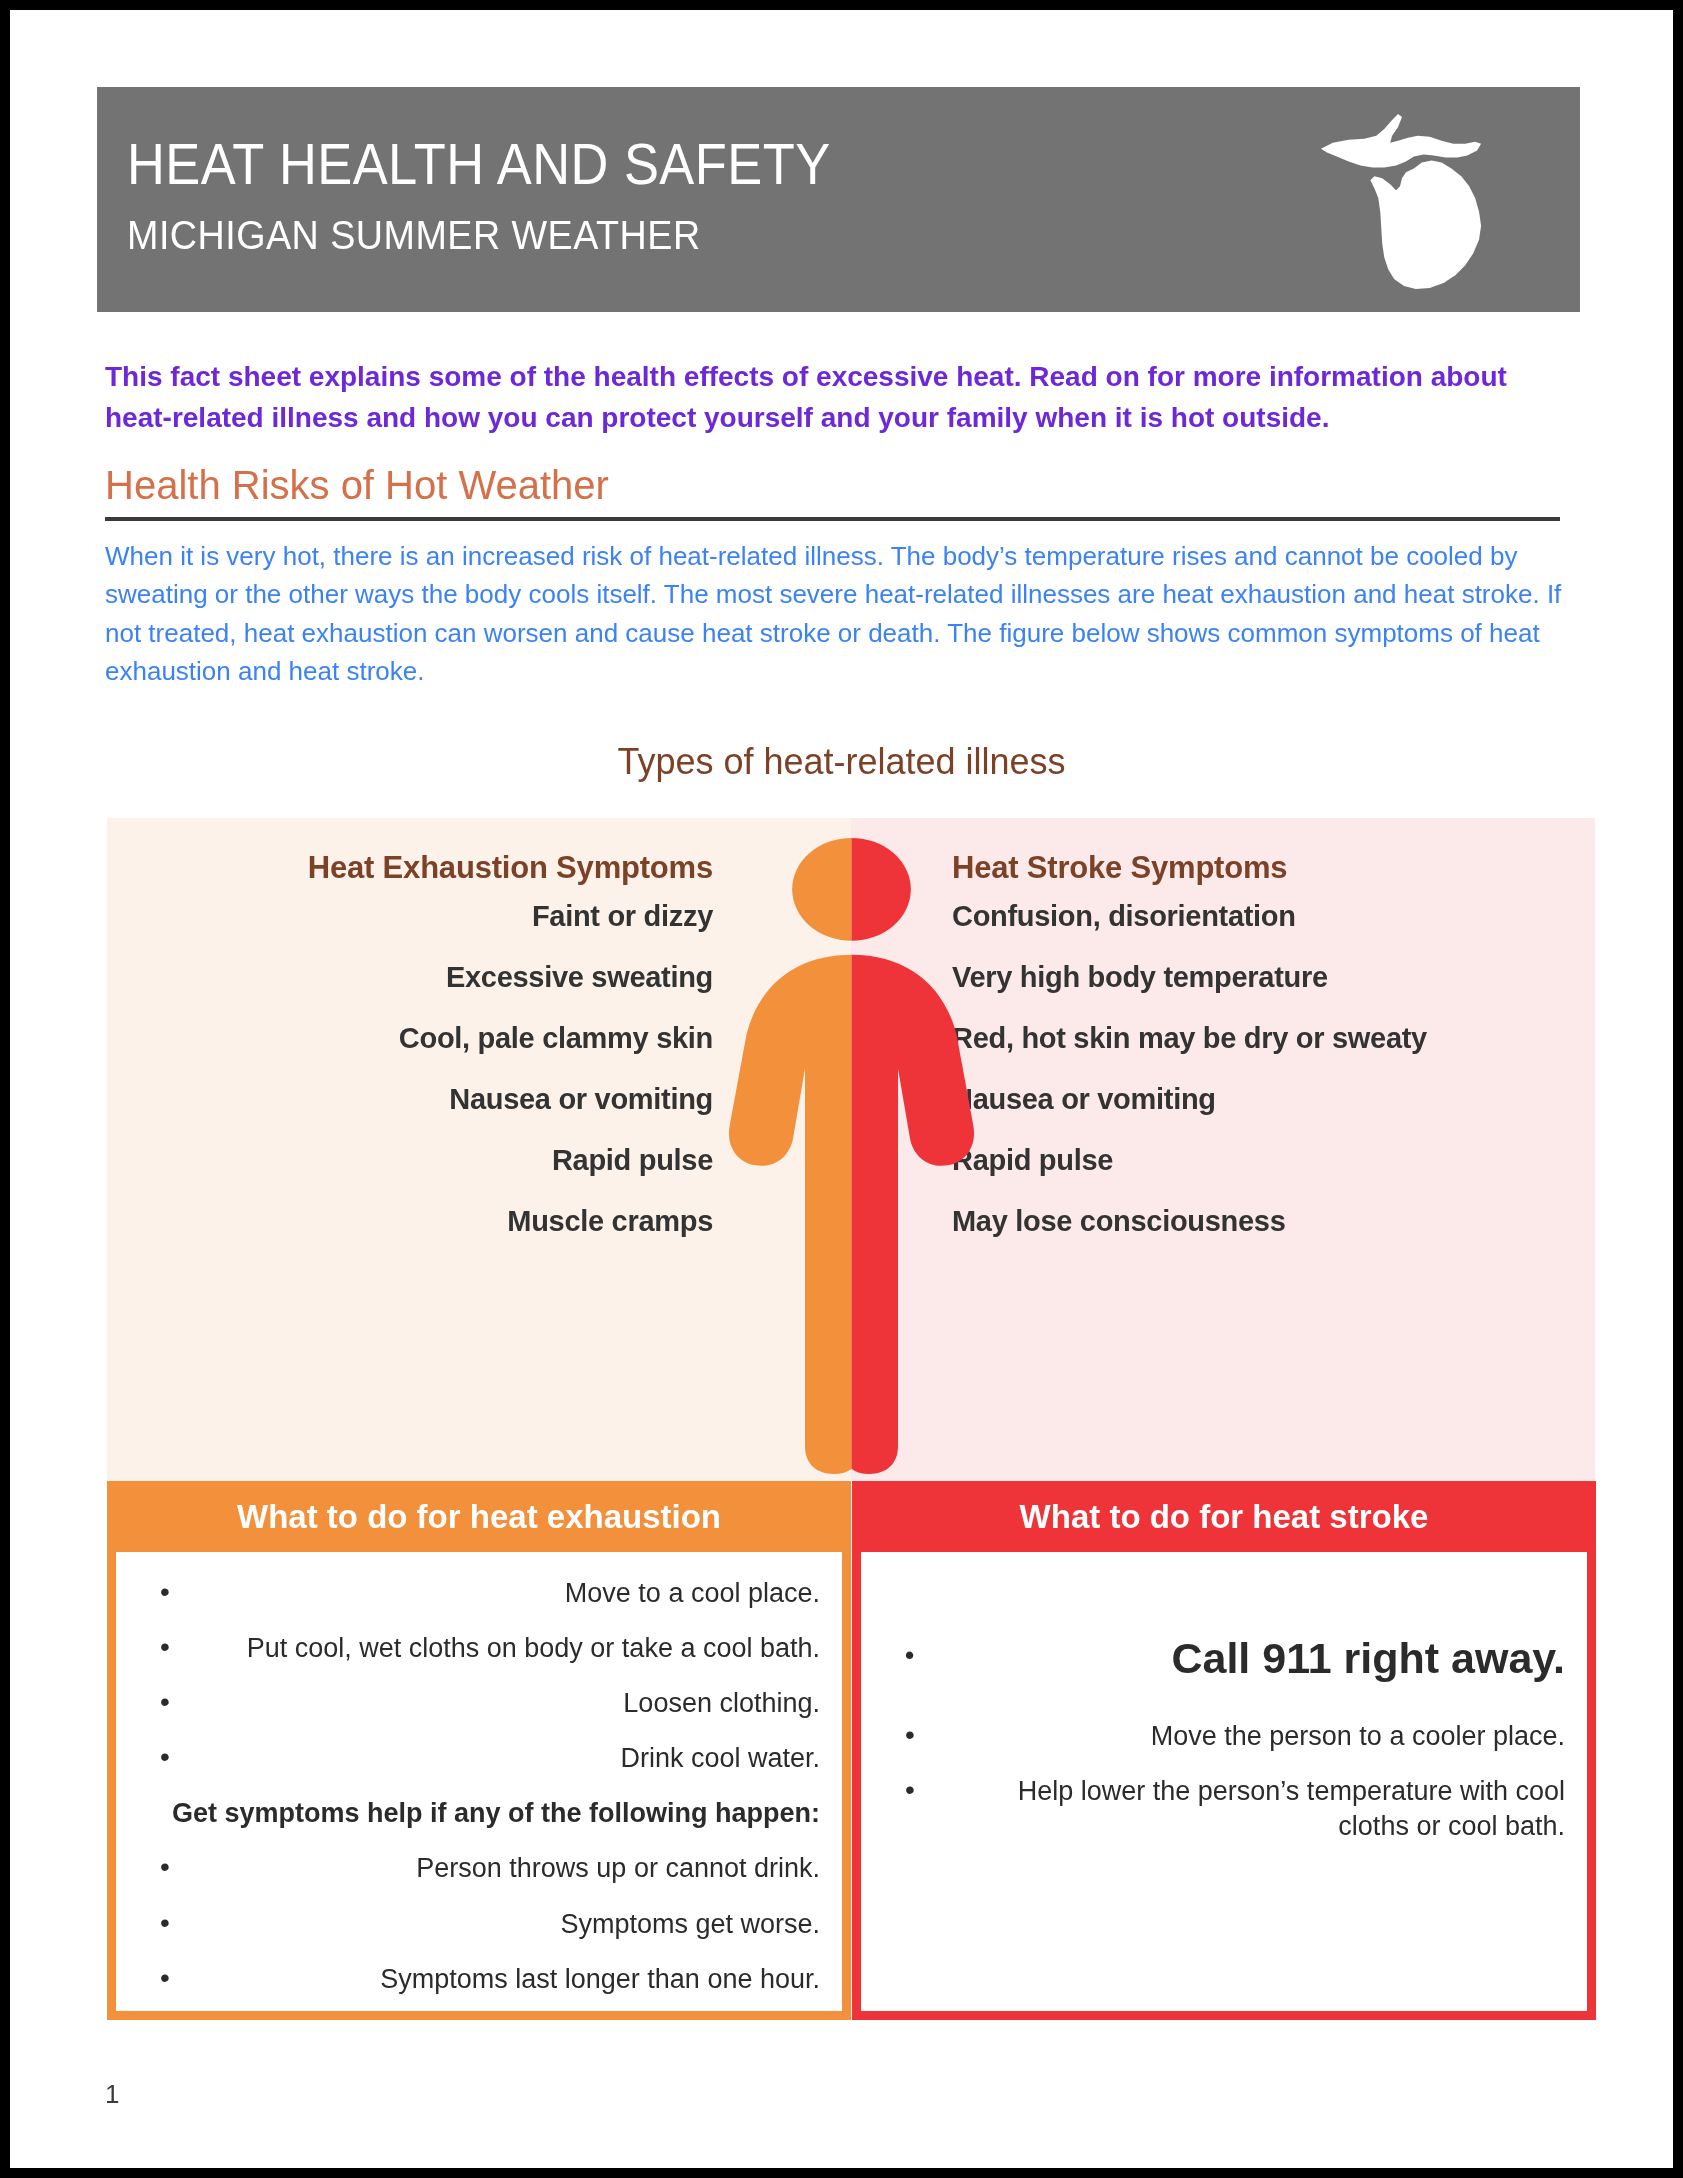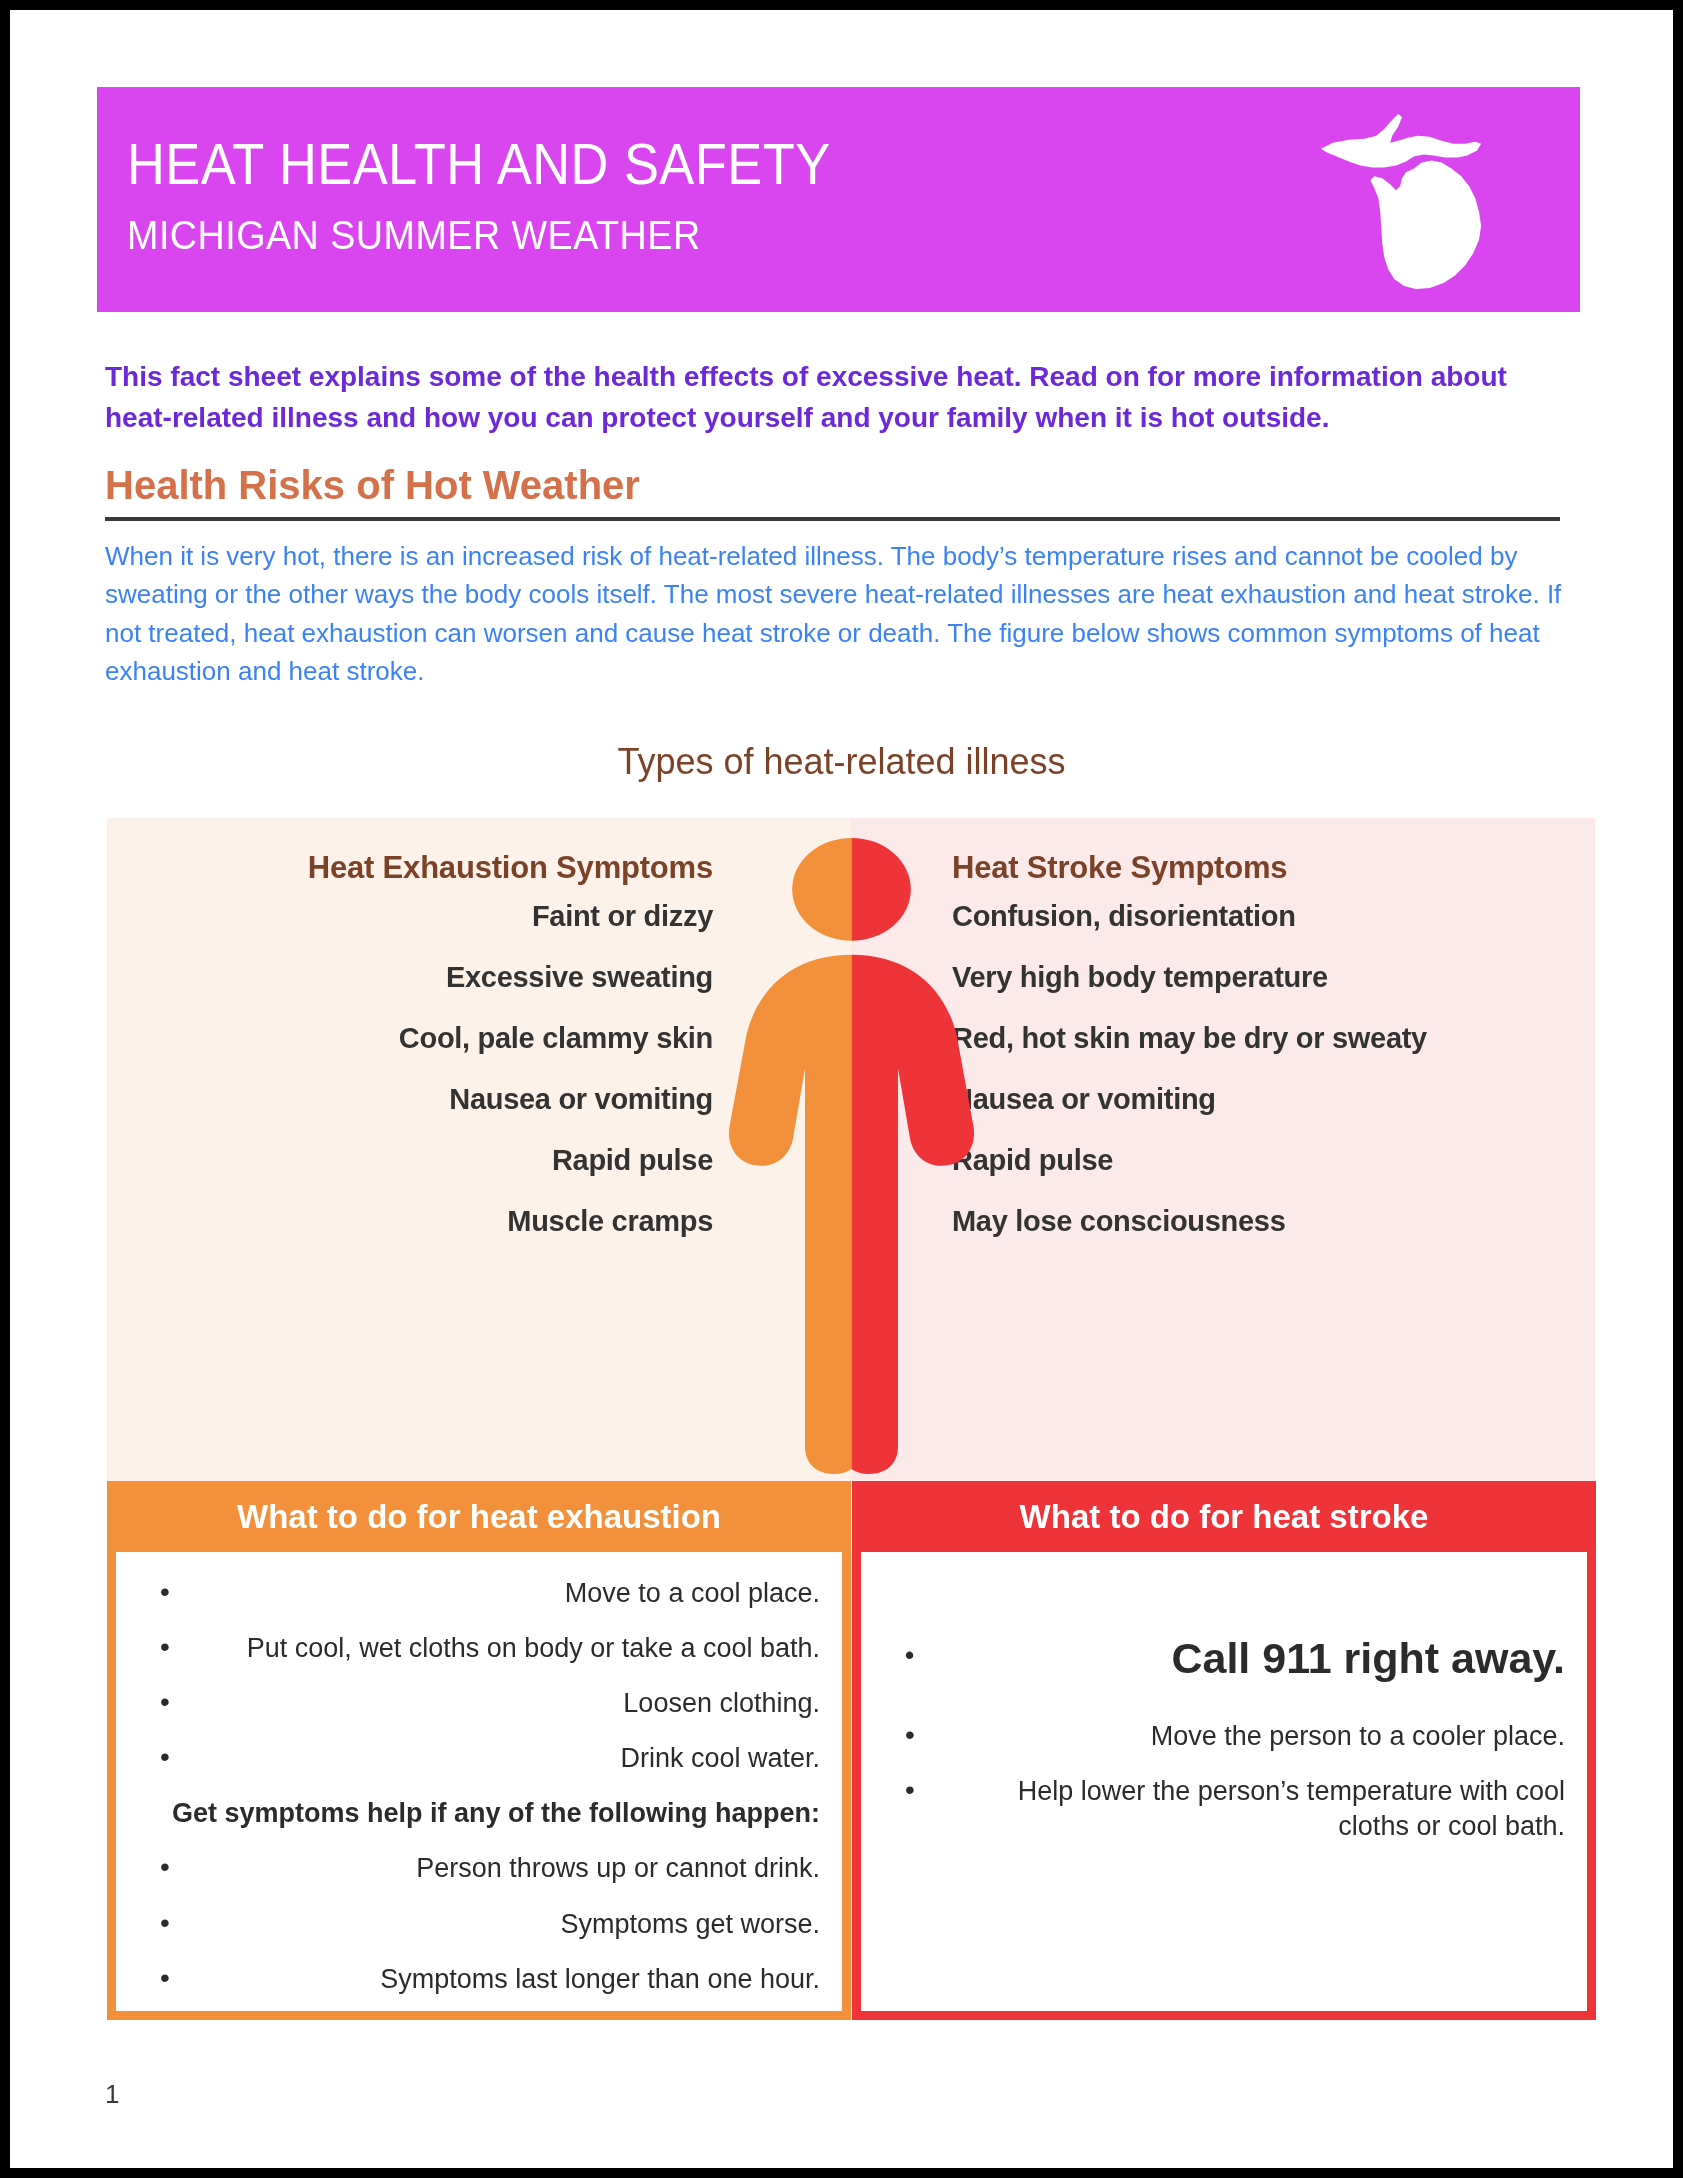--- a/index.html
+++ b/index.html
@@ -29,7 +29,7 @@
     top: 77px;
     width: 1483px;
     height: 225px;
-    background: #d946ef;
+    background: #737373;
   }
   #header-title {
     position: absolute;

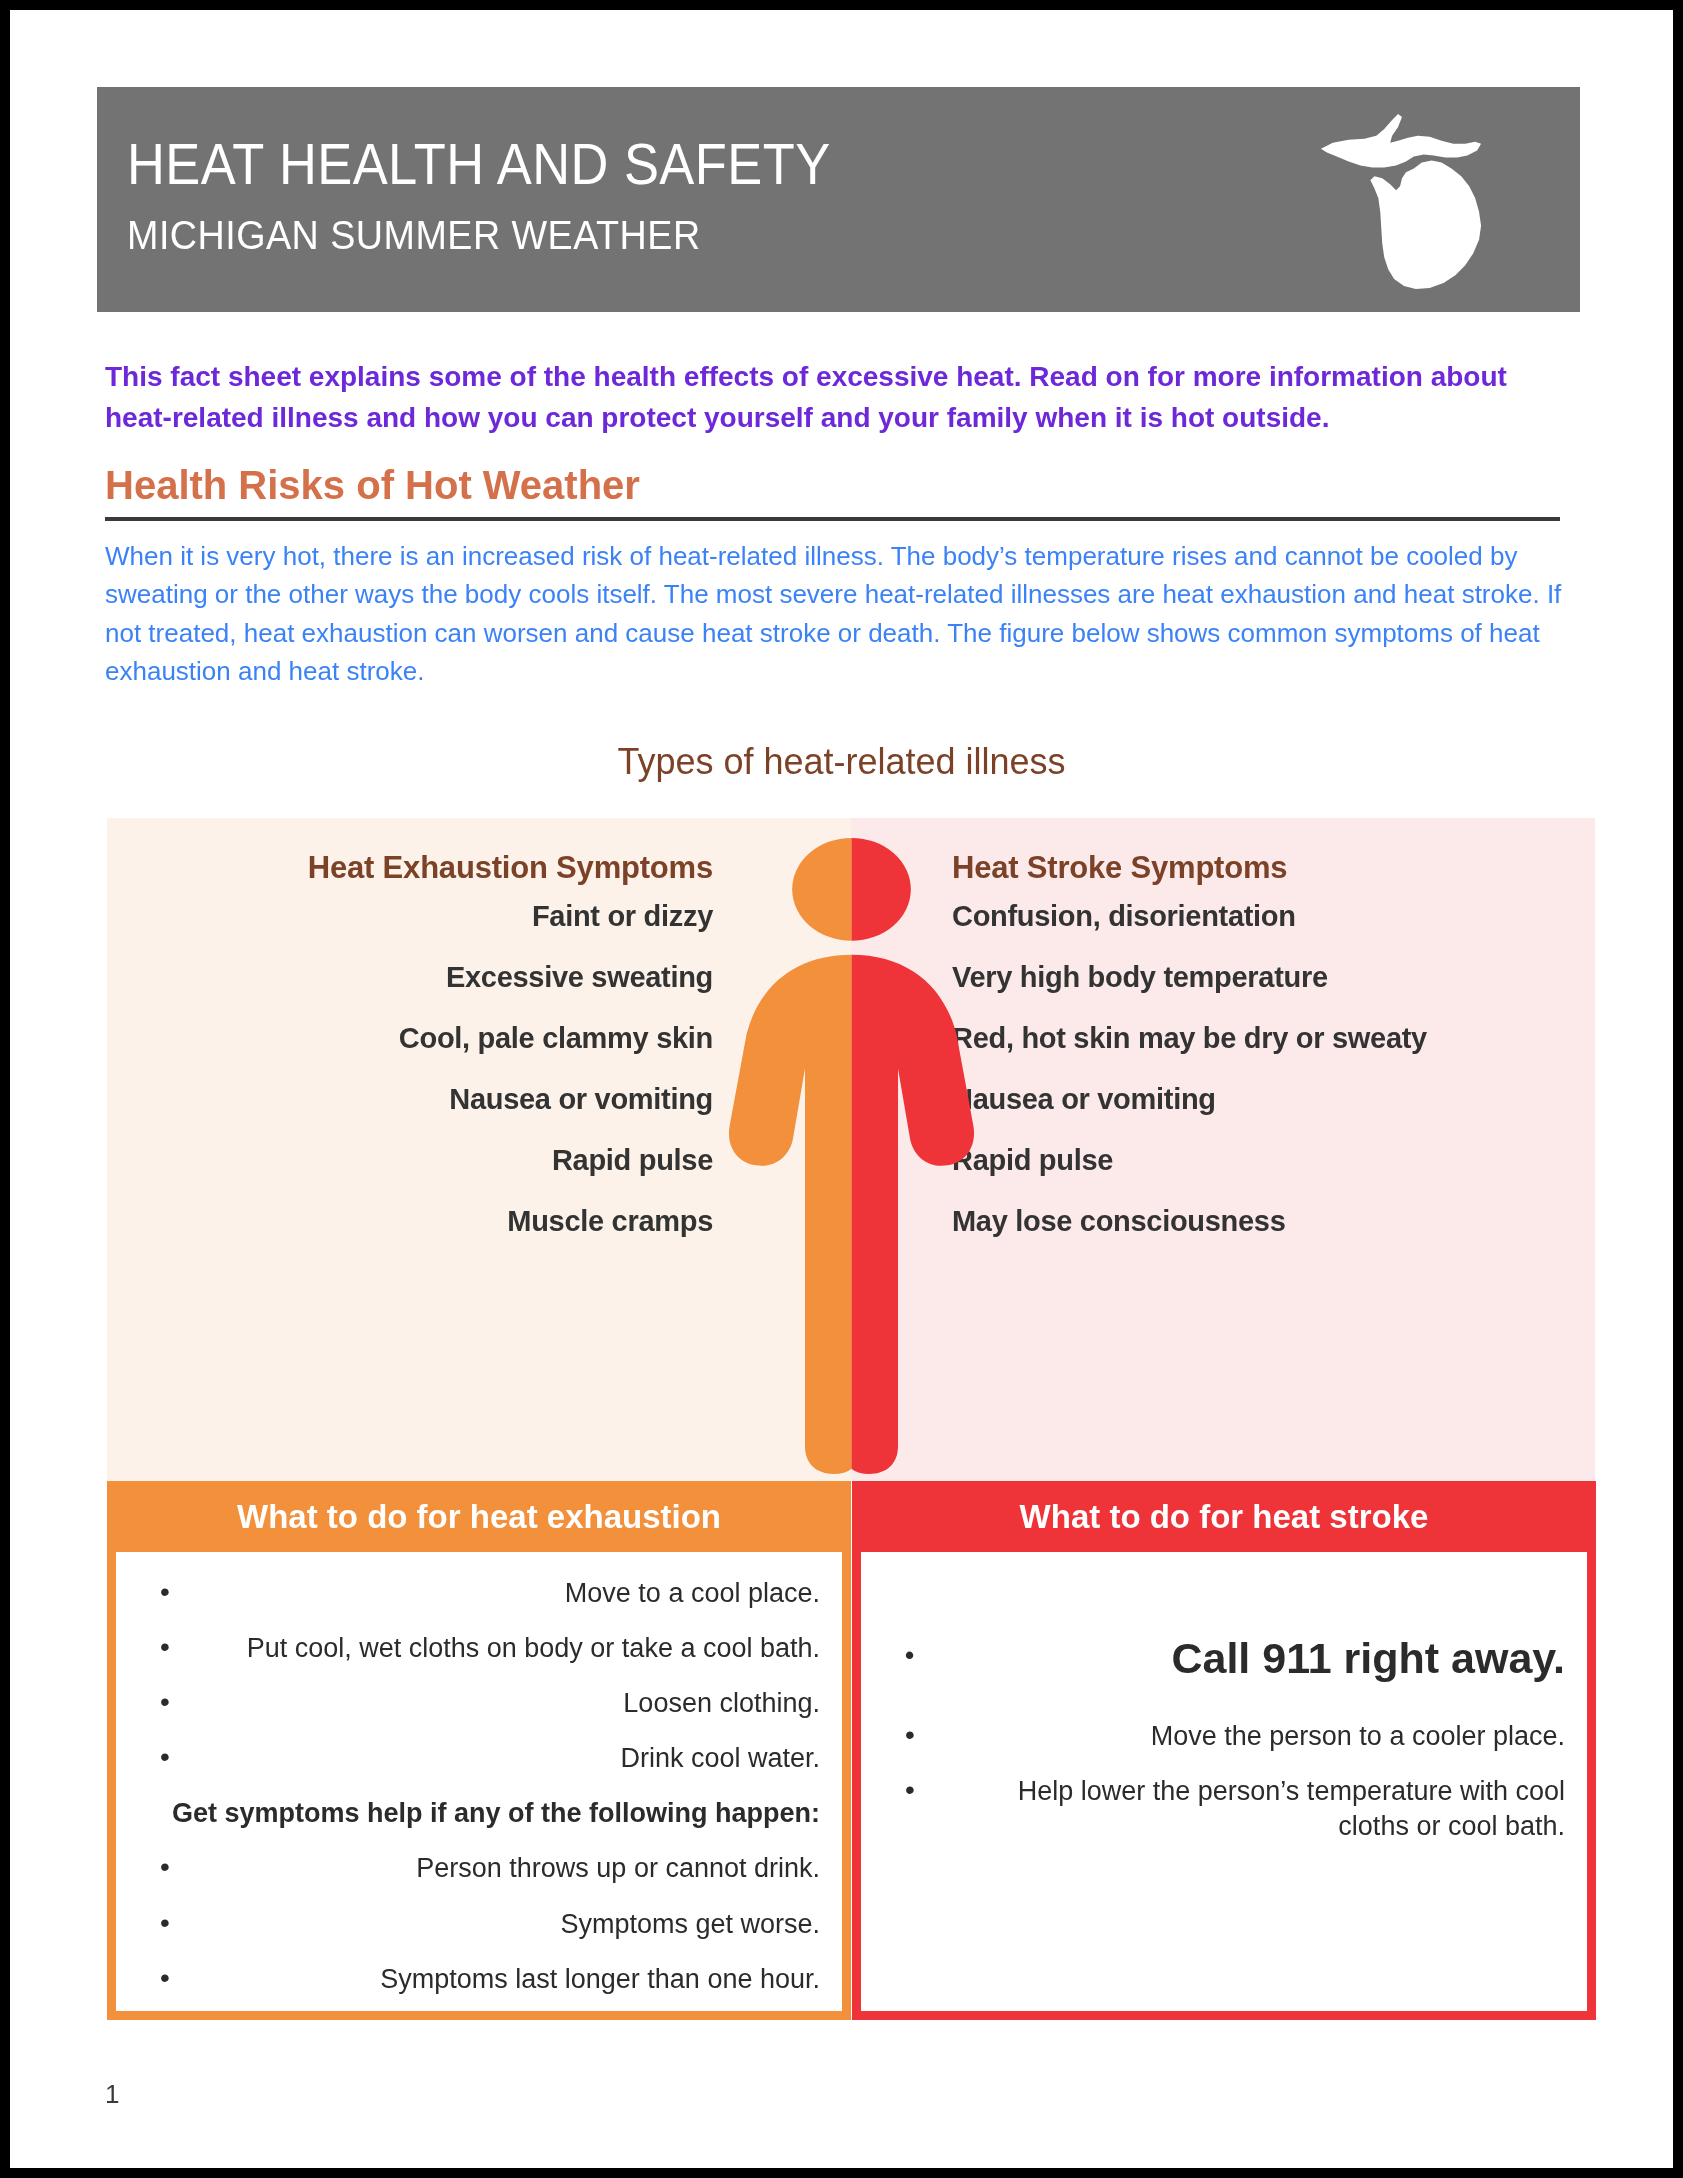--- a/index.html
+++ b/index.html
@@ -85,7 +85,7 @@
     top: 453px;
     width: 1455px;
     font-size: 40px;
-    font-weight: bold;
+    font-weight: normal;
     color: #d4714a;
     font-family: "Liberation Sans Narrow", "Liberation Sans", sans-serif;
     padding-bottom: 6px;

